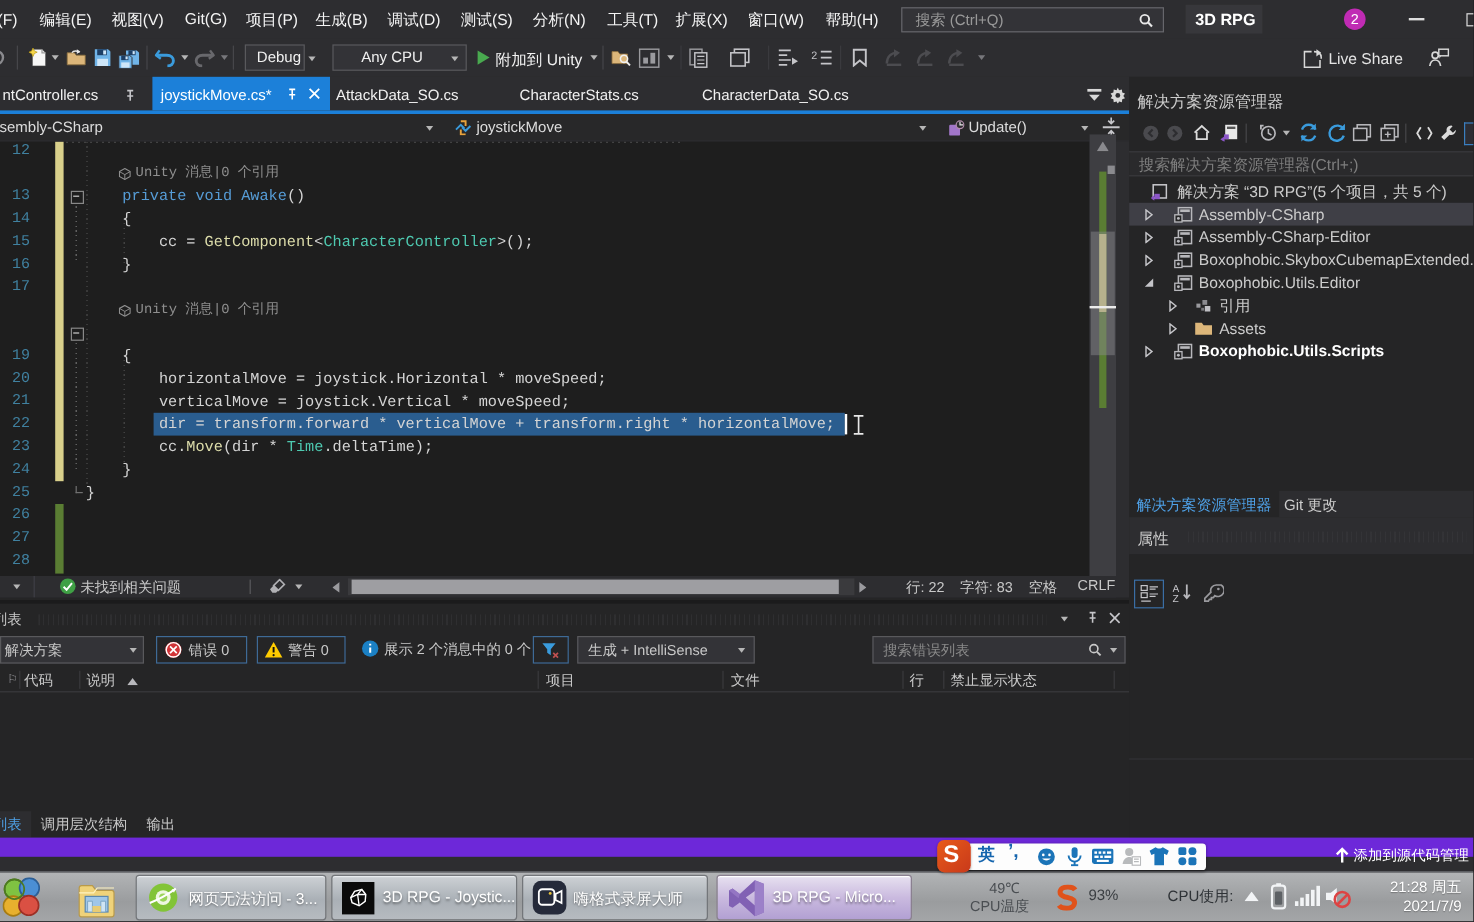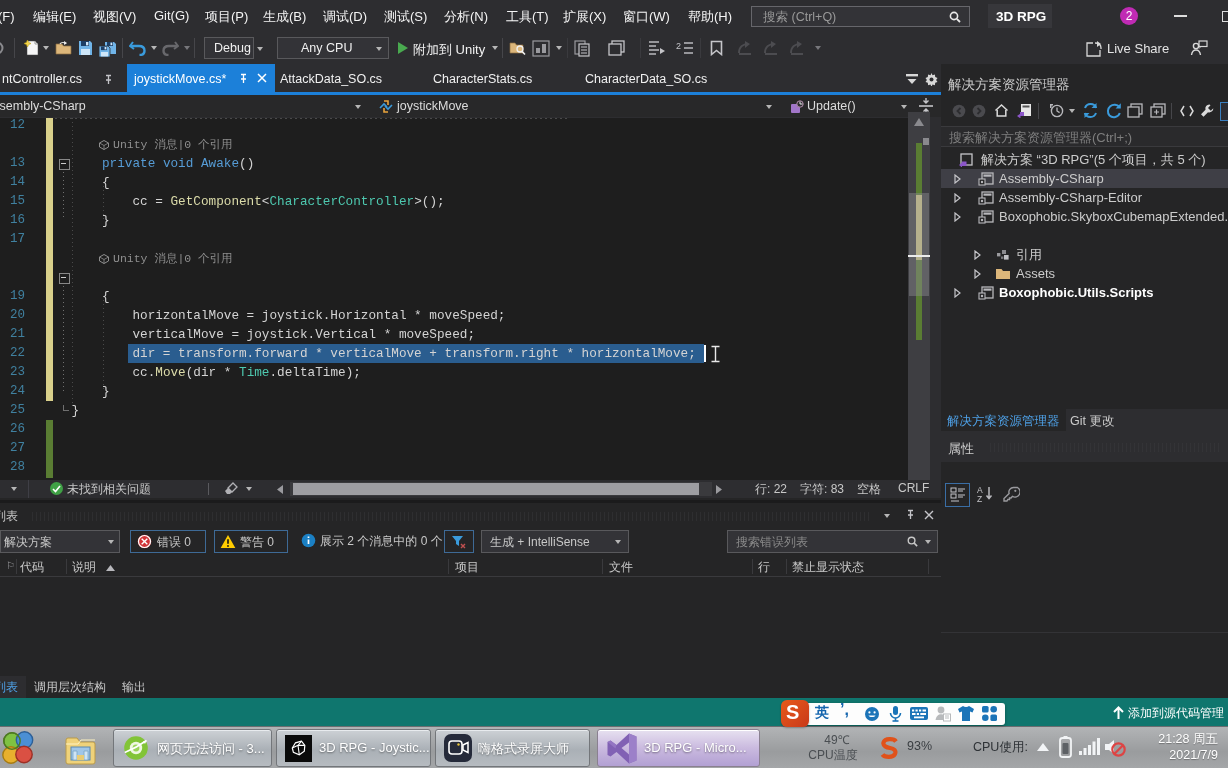--- a/index.html
+++ b/index.html
@@ -558,6 +558,18 @@
         </svg>
    <span class="abs" style="left:58px;">Boxophobic.SkyboxCubemapExtended.D</span>
       </div>
+ <div class="abs" style="left:0;top:162px;width:287px;height:19px;line-height:19px;">
+   <svg class="abs" style="left:12px;top:5px" width="9" height="9" viewBox="0 0 9 9">
+          <path d="M8 1v7H1z" fill="#c5c5c9"></path>
+        </svg>
+   <svg class="abs" style="left:37px;top:3px" width="16" height="14" viewBox="0 0 16 14">
+          <rect x="4" y="1" width="11" height="11" fill="none" stroke="#b8b8bc" stroke-width="1.3"></rect>
+          <rect x="5.5" y="2.5" width="8" height="2.2" fill="#b8b8bc"></rect>
+          <rect x="1" y="7" width="6" height="6" fill="#252526" stroke="#b8b8bc" stroke-width="1.1"></rect>
+          <circle cx="4" cy="10" r="1.2" fill="#b8b8bc"></circle>
+        </svg>
+   <span class="abs" style="left:58px;">Boxophobic.Utils.Editor</span>
+      </div>
  <div class="abs" style="left:0;top:181px;width:287px;height:19px;line-height:19px;">
    <svg class="abs" style="left:33px;top:5px" width="7" height="10" viewBox="0 0 7 10">
           <path d="M1 1v8l5-4z" fill="none" stroke="#c5c5c9" stroke-width="1.2"></path>

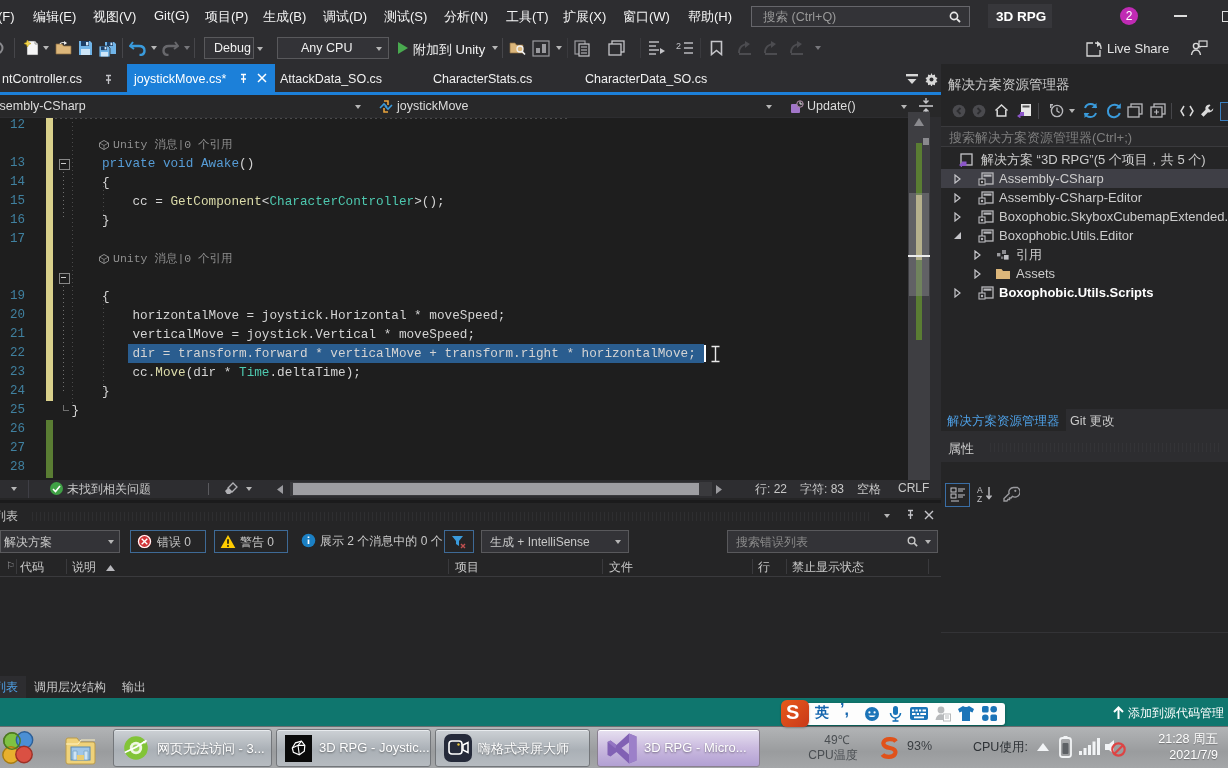--- a/index.html
+++ b/index.html
@@ -640,7 +640,7 @@
  </div>
 </div>
 
-<div class="abs" id="statusbar" style="left:0;top:698px;width:1228px;height:28px;background:#0f766e;">
+<div class="abs" id="statusbar" style="left:0;top:698px;width:1228px;height:16px;background:#6d28d9;">
  <svg class="abs" style="left:1112px;top:6px" width="13" height="15" viewBox="0 0 13 15">
         <path d="M6.5 15V4M2 8l4.5-4.5L11 8" fill="none" stroke="#fff" stroke-width="2"></path>
       </svg>

